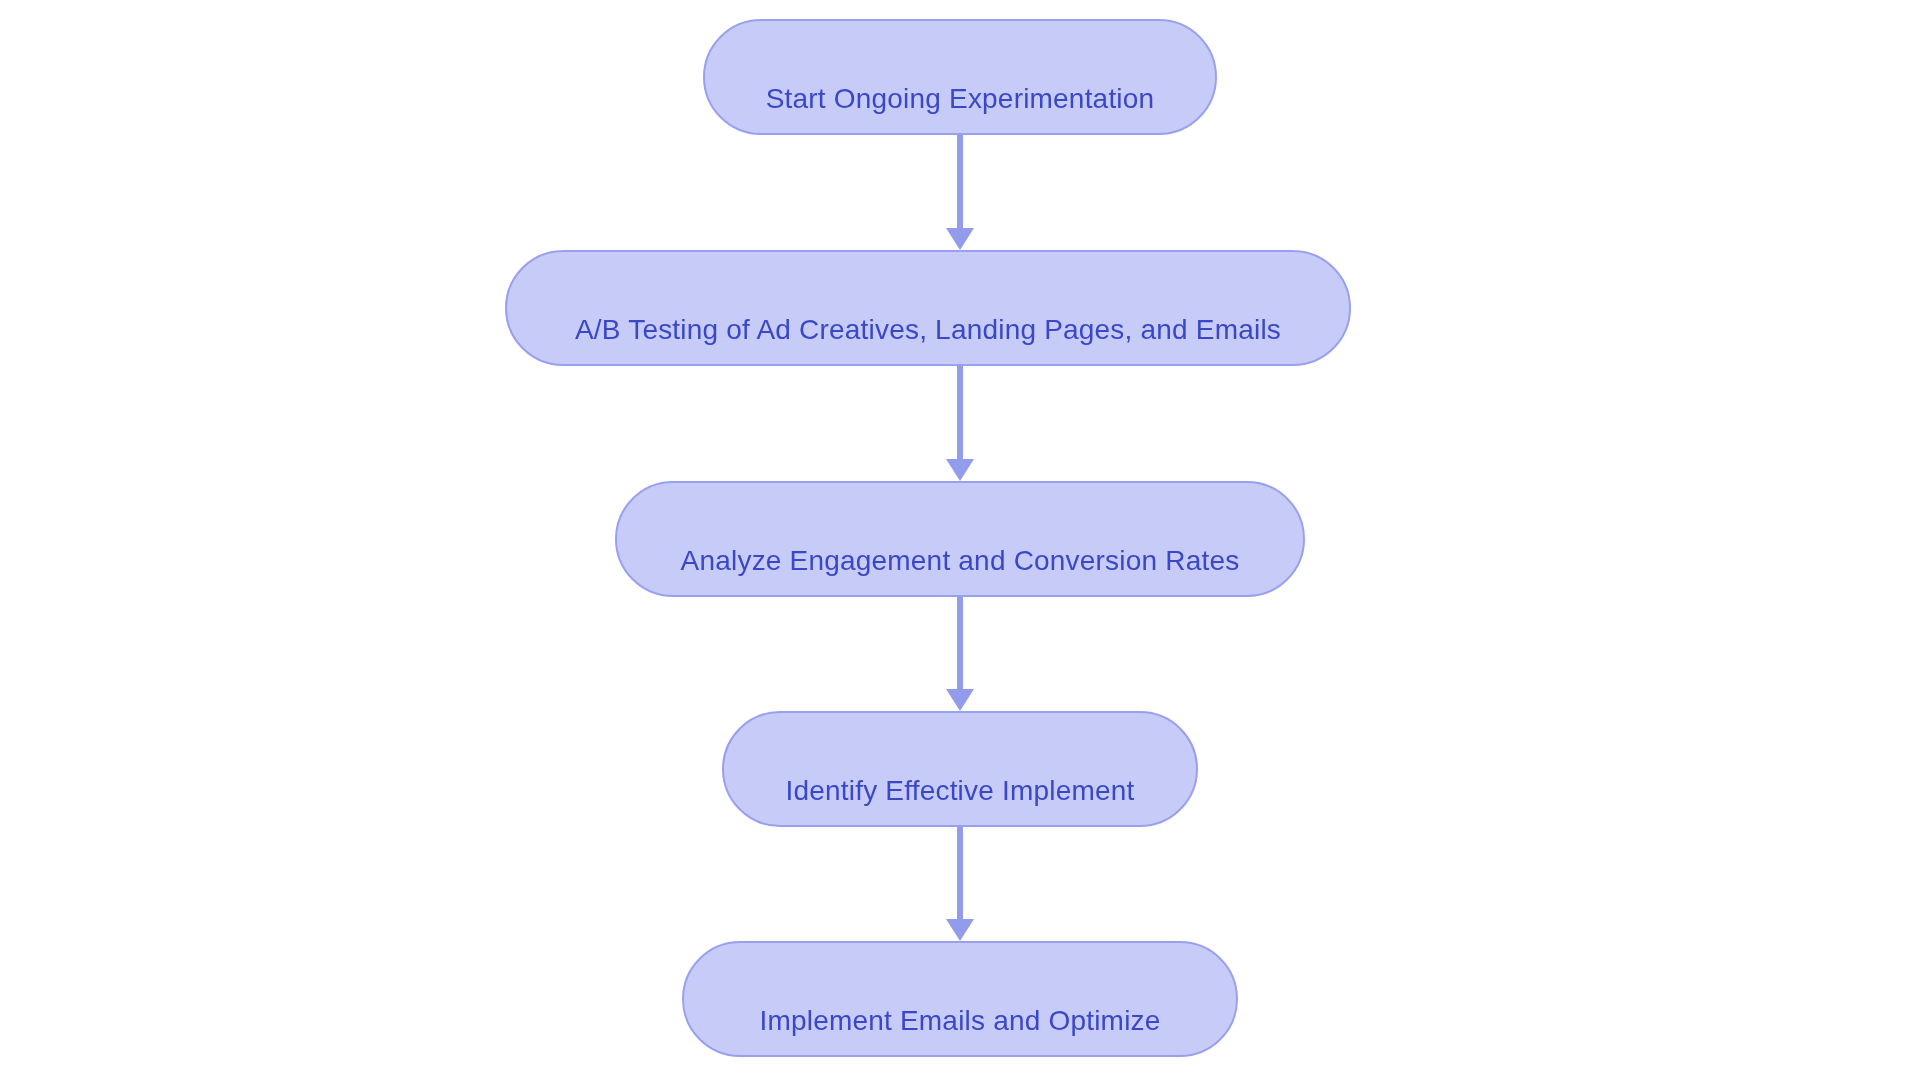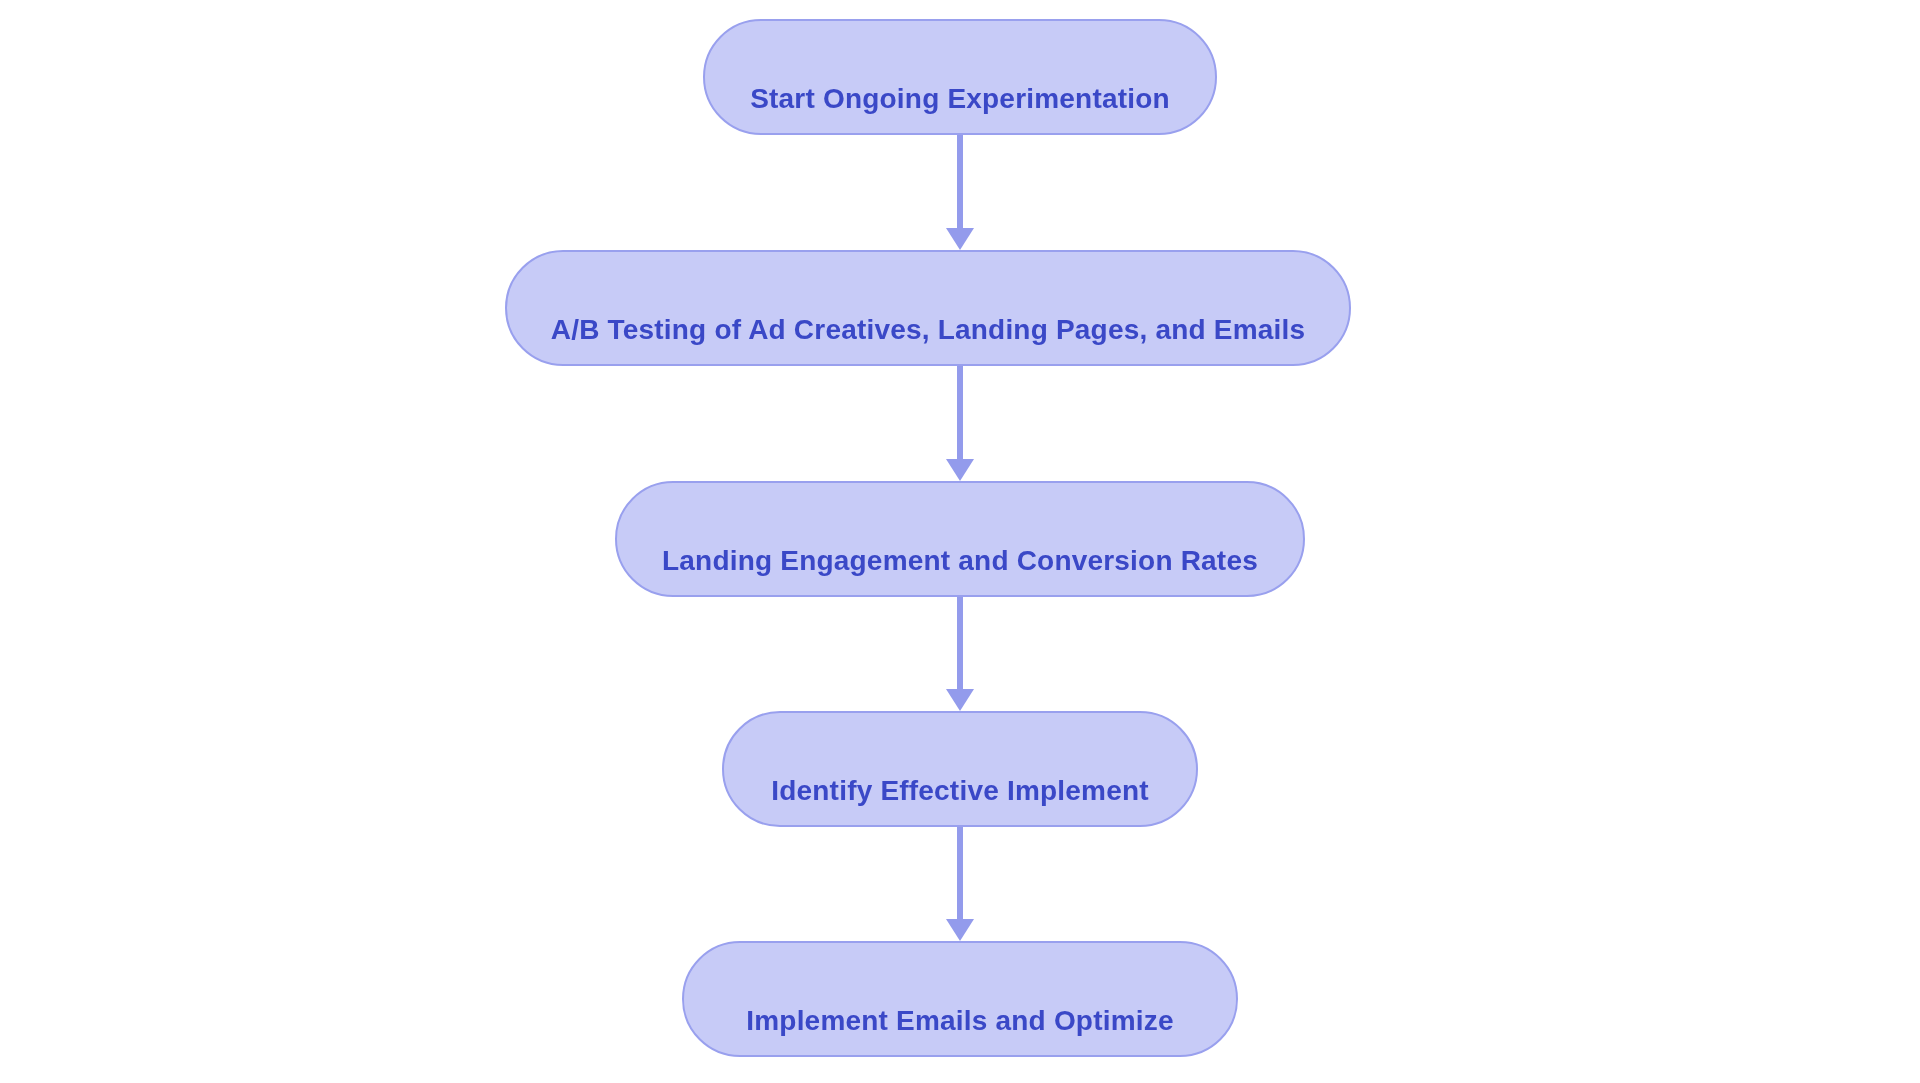--- a/index.html
+++ b/index.html
@@ -35,7 +35,7 @@
   .node-label {
     color: var(--node-text);
     font-size: 28px;
-    font-weight: 700;
+    font-weight: 400;
     letter-spacing: 0.2px;
     line-height: 1.2;
     white-space: nowrap;

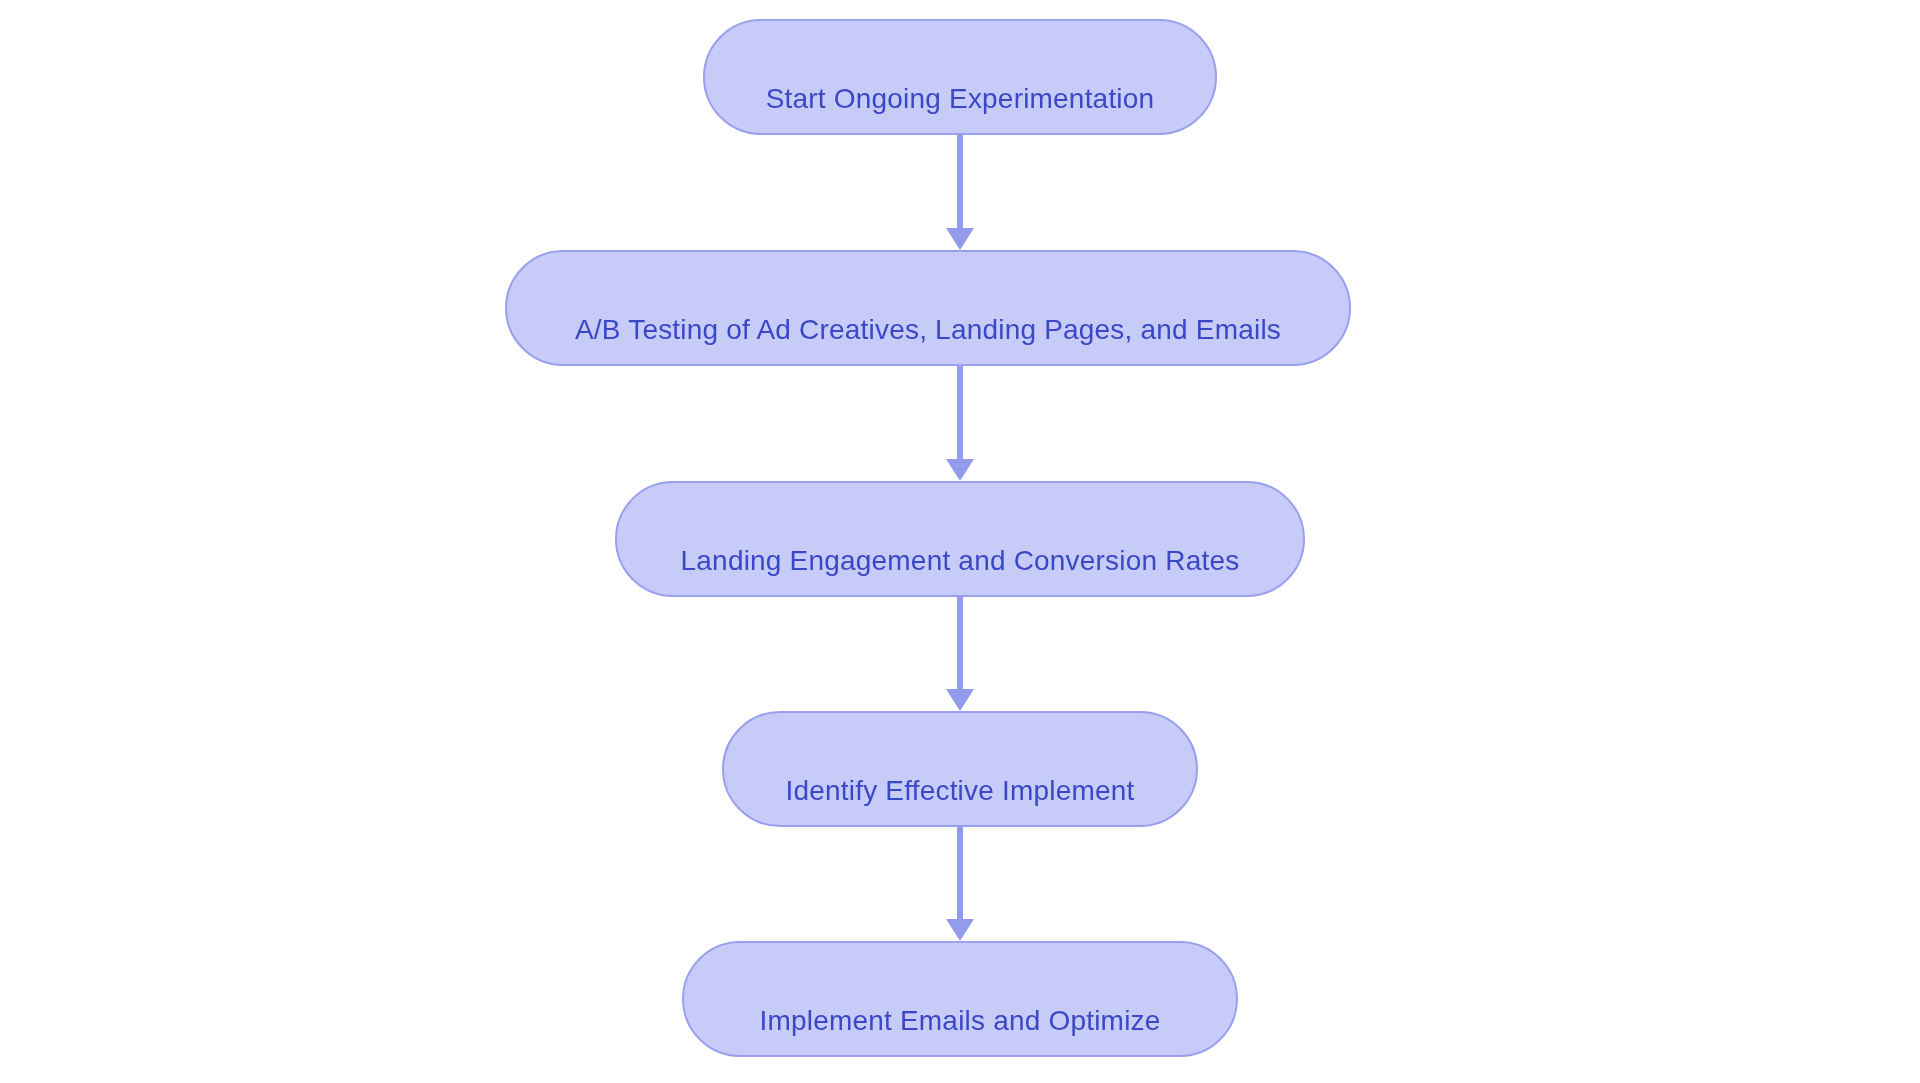--- a/index.html
+++ b/index.html
@@ -96,7 +96,7 @@
   </div>
 
   <div class="node node-3">
-    <span class="node-label">Landing Engagement and Conversion Rates</span>
+    <span class="node-label">Analyze Engagement and Conversion Rates</span>
   </div>
 
   <div class="arrow arrow-3">

